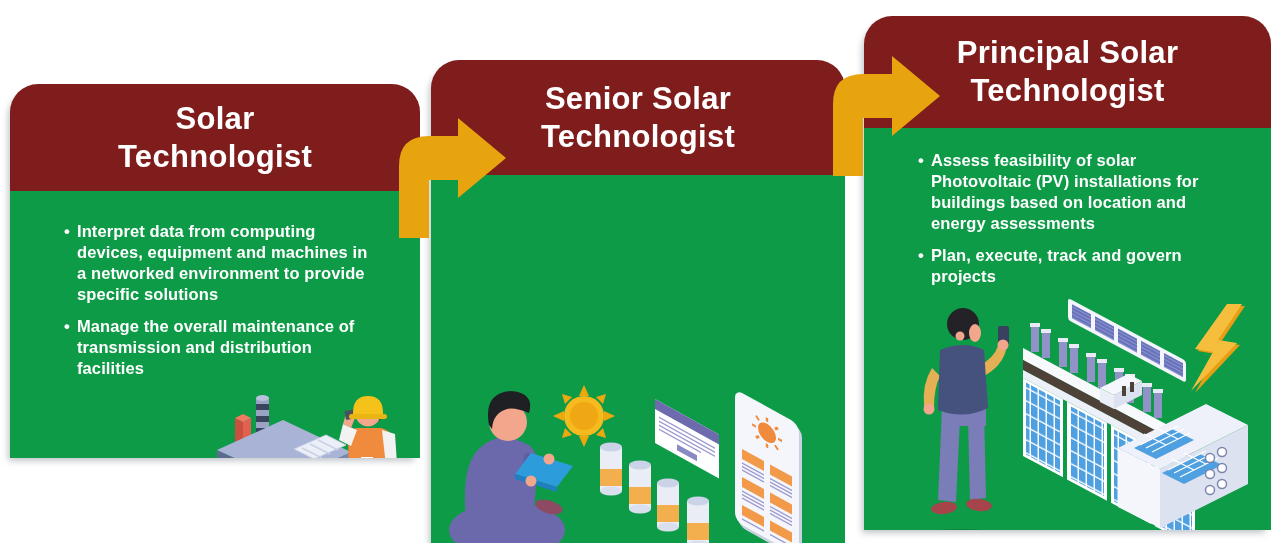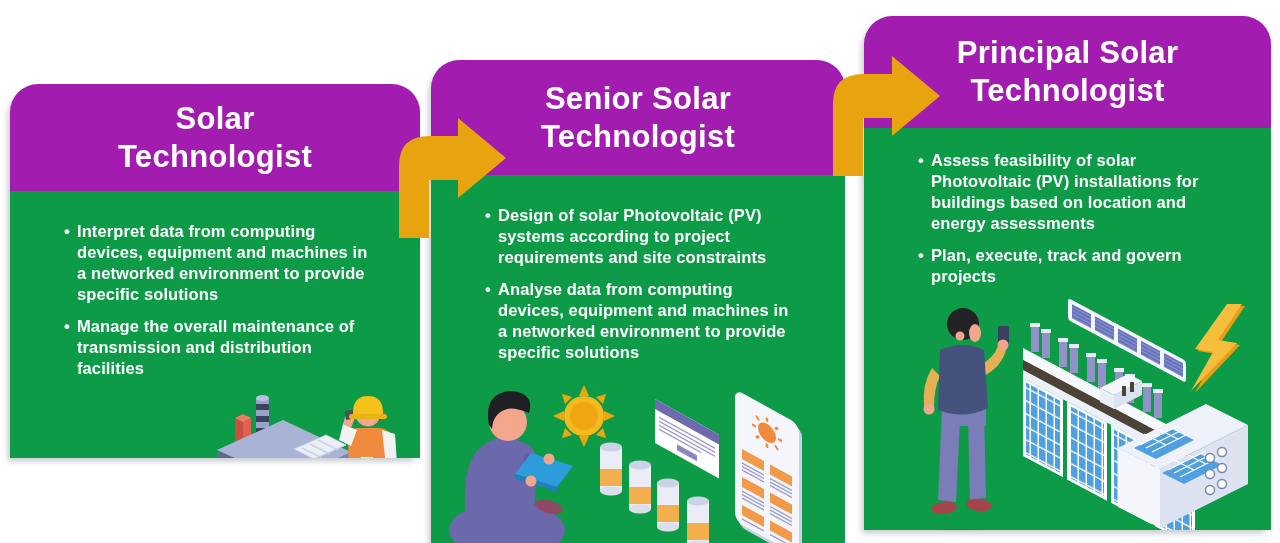--- a/index.html
+++ b/index.html
@@ -12,7 +12,7 @@
     box-shadow:-4px 5px 6px -2px rgba(80,95,110,0.35);
   }
   .card-header{
-    background:#a21caf;display:flex;align-items:center;justify-content:center;text-align:center;
+    background:#7f1d1d;display:flex;align-items:center;justify-content:center;text-align:center;
   }
   .card-title{
     margin:0;color:#fff;font-size:31px;line-height:1.22;font-weight:800;letter-spacing:.3px;

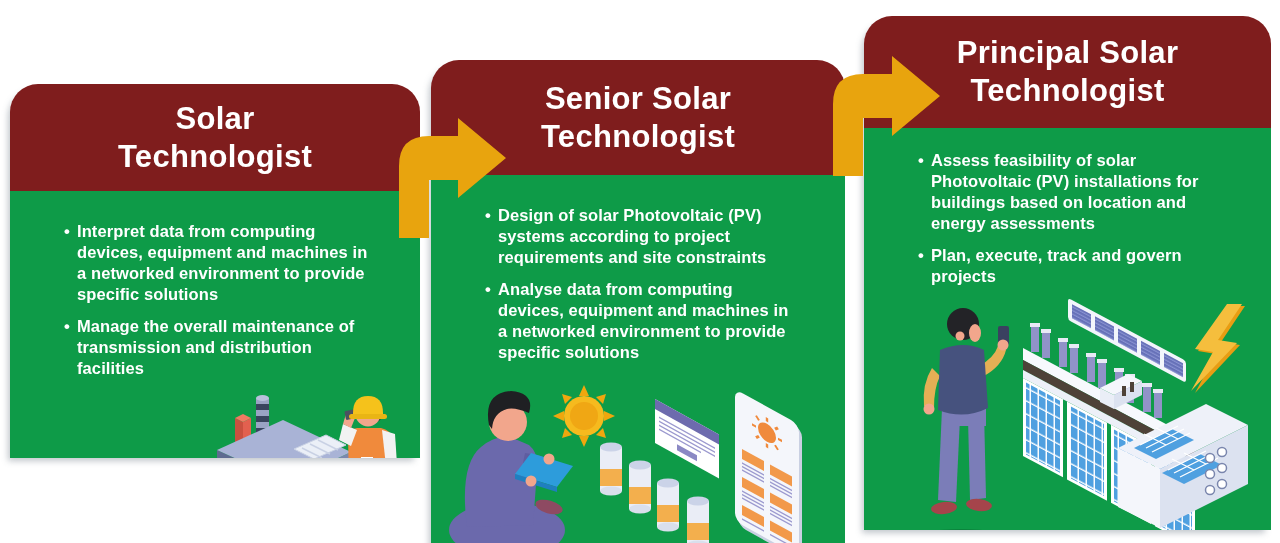--- a/index.html
+++ b/index.html
@@ -124,10 +124,6 @@
       </h2>
     </header>
     <div class="card-body">
-      <ul class="bullets">
-        <li>Design of solar Photovoltaic (PV) systems according to project requirements and site constraints</li>
-        <li>Analyse data from computing devices, equipment and machines in a networked environment to provide specific solutions</li>
-      </ul>
       <svg class="illus illus2" width="385" height="190" viewBox="0 0 385 190">
         <g>
           <g transform="translate(139,49)" fill="#EFA70E">

